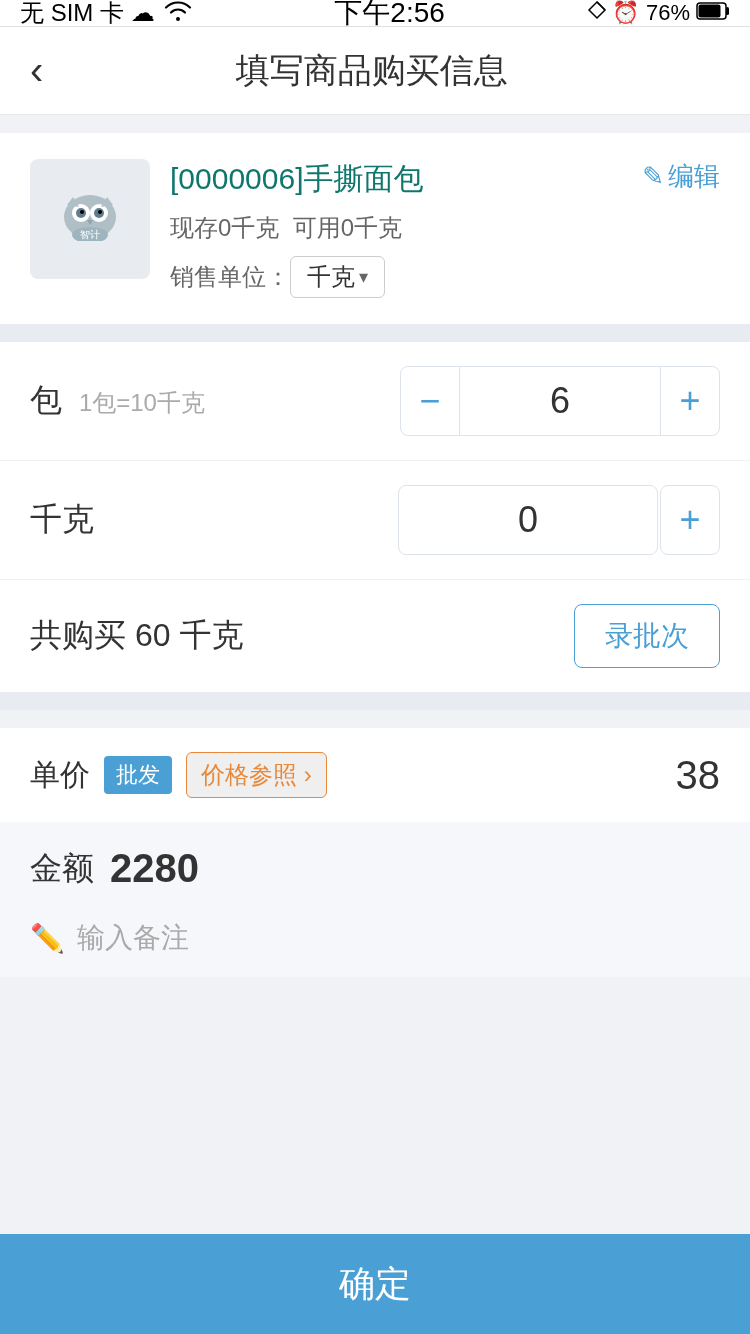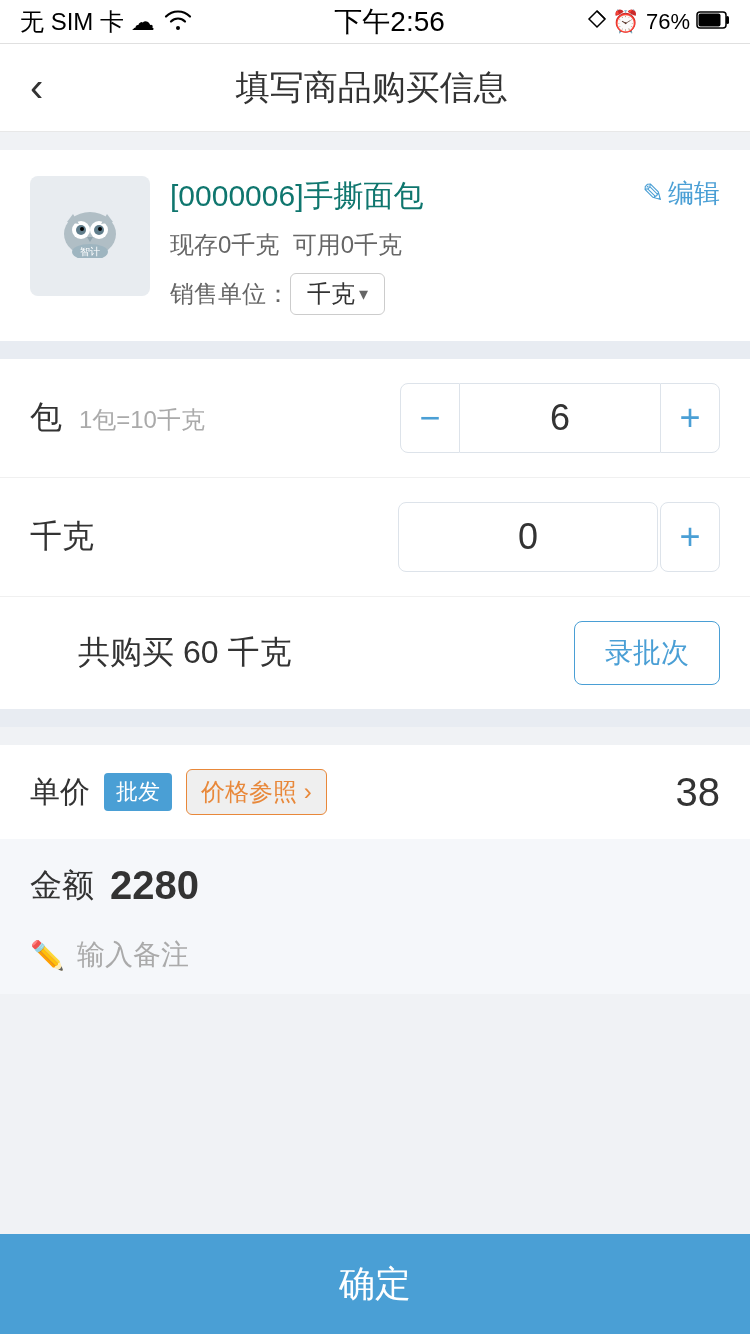--- a/index.html
+++ b/index.html
@@ -15,7 +15,7 @@
     
     .status-bar {
       width: 750px;
-      height: 44px;
+      height: 27px;
       background: #fff;
       display: flex;
       align-items: center;

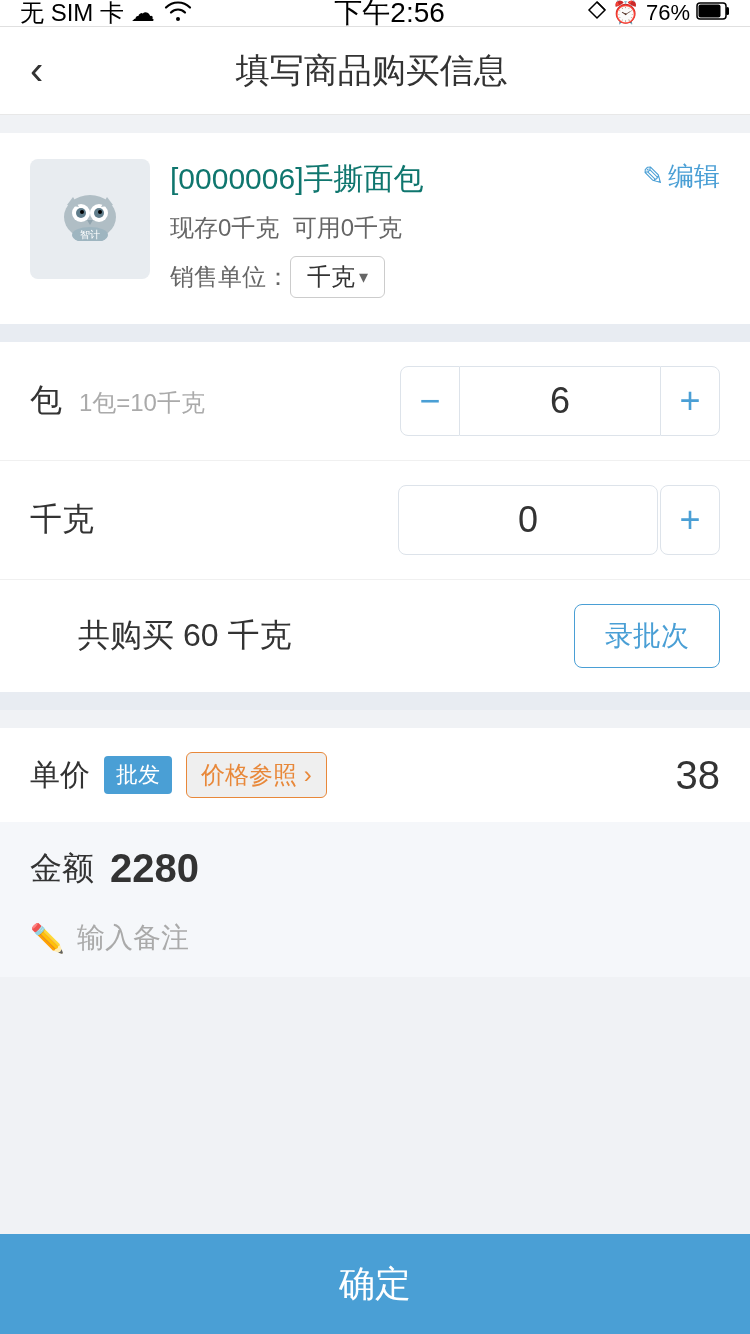--- a/index.html
+++ b/index.html
@@ -198,7 +198,6 @@
     .summary-text {
       font-size: 32px;
       color: #333;
-      margin-left: 48px;
     }
     .batch-btn {
       border: 1px solid #4a9fd5;

